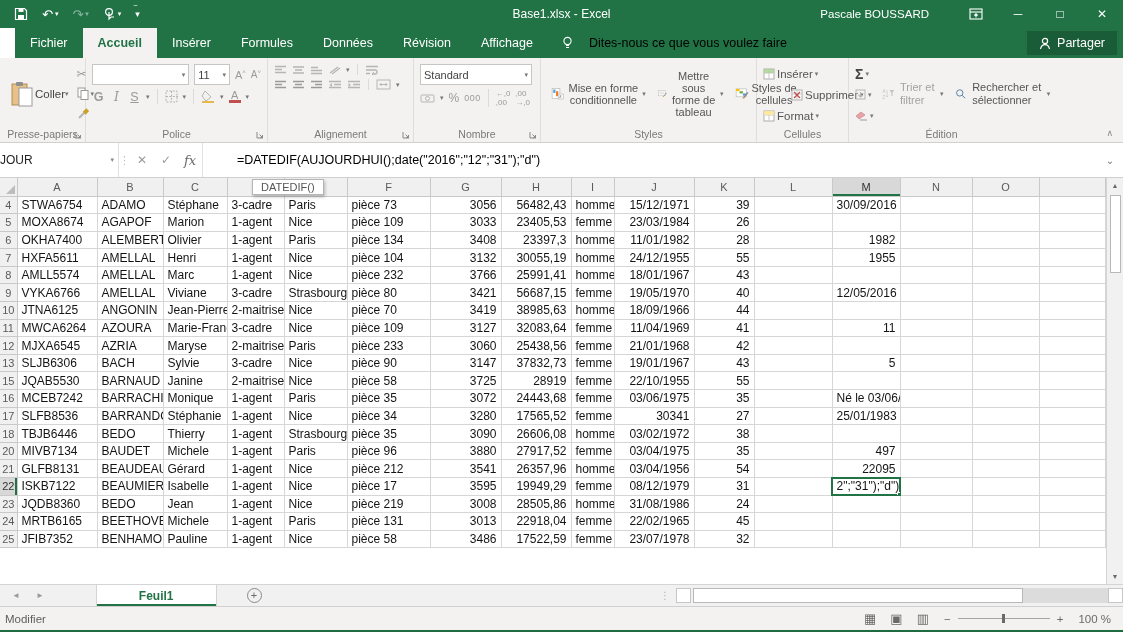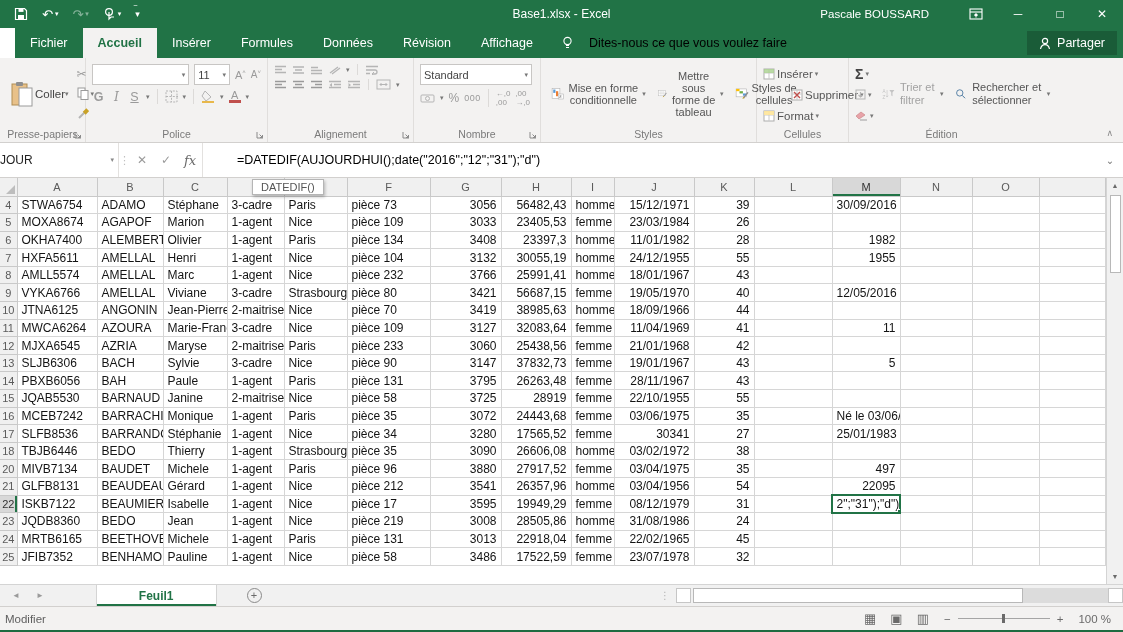--- a/index.html
+++ b/index.html
@@ -728,25 +728,6 @@
           <td></td>
         </tr>
         <tr>
-          <th>14</th>
-          <td>PBXB6056</td>
-          <td>BAH</td>
-          <td>Paule</td>
-          <td>1-agent</td>
-          <td>Paris</td>
-          <td>pièce 131</td>
-          <td class="ar">3795</td>
-          <td class="ar">26263,48</td>
-          <td>femme</td>
-          <td class="ar">28/11/1967</td>
-          <td class="ar">43</td>
-          <td></td>
-          <td class="ar"></td>
-          <td></td>
-          <td></td>
-          <td></td>
-        </tr>
-        <tr>
           <th>15</th>
           <td>JQAB5530</td>
           <td>BARNAUD</td>

